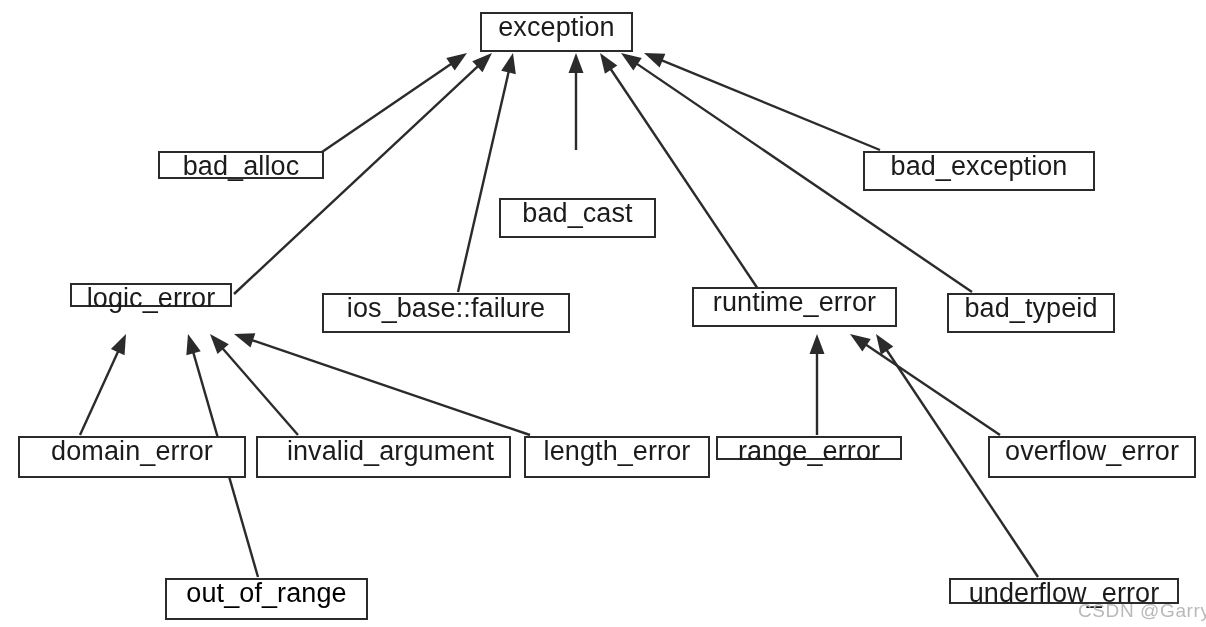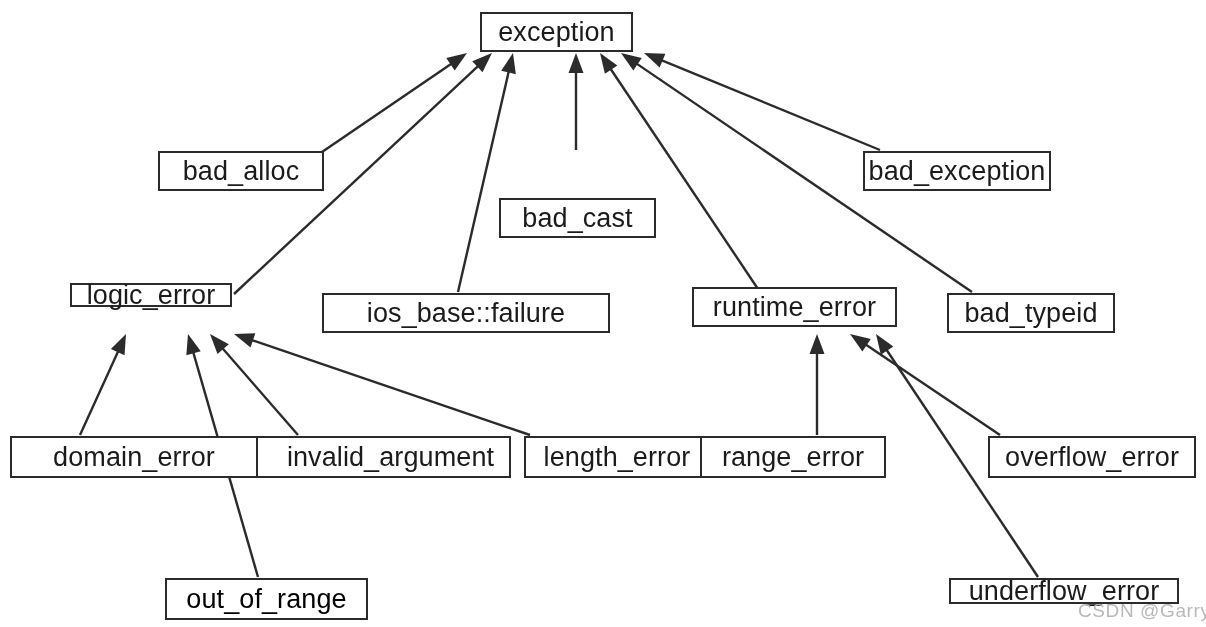--- a/index.html
+++ b/index.html
@@ -37,7 +37,6 @@
     line-height: 1;
     letter-spacing: 0.1px;
     display: flex;
-    align-items: center;
     justify-content: center;
     white-space: nowrap;
     padding: 0 10px;

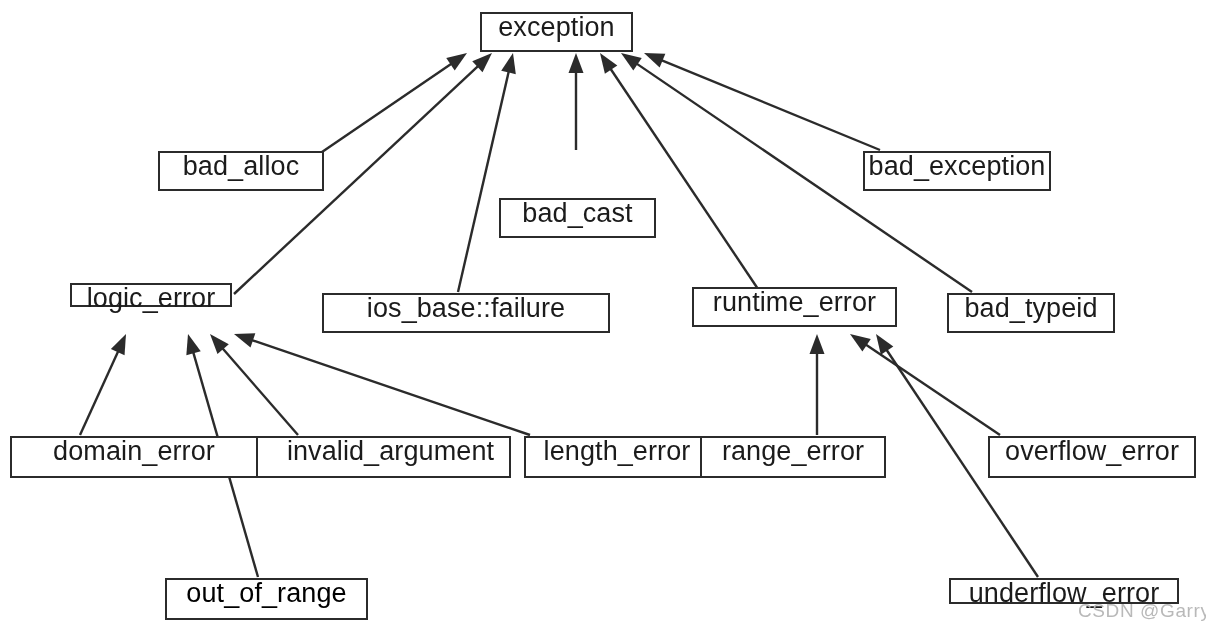--- a/index.html
+++ b/index.html
@@ -118,7 +118,7 @@
       <div class="node" style="left: 480px; top: 12px; width: 153px; height: 40px; border-color: rgb(43, 43, 43); color: rgb(27, 27, 27);">
         <span>exception</span>
       </div>
-      <div class="node" style="left: 158px; top: 151px; width: 166px; height: 40px; border-color: rgb(43, 43, 43); color: rgb(27, 27, 27);">
+      <div class="node" style="left: 158px; top: 151px; width: 166px; height: 28px; border-color: rgb(43, 43, 43); color: rgb(27, 27, 27);">
         <span>bad_alloc</span>
       </div>
       <div class="node" style="left: 499px; top: 151px; width: 157px; height: 40px; border-color: rgb(43, 43, 43); color: rgb(27, 27, 27); margin-top: 47px;">

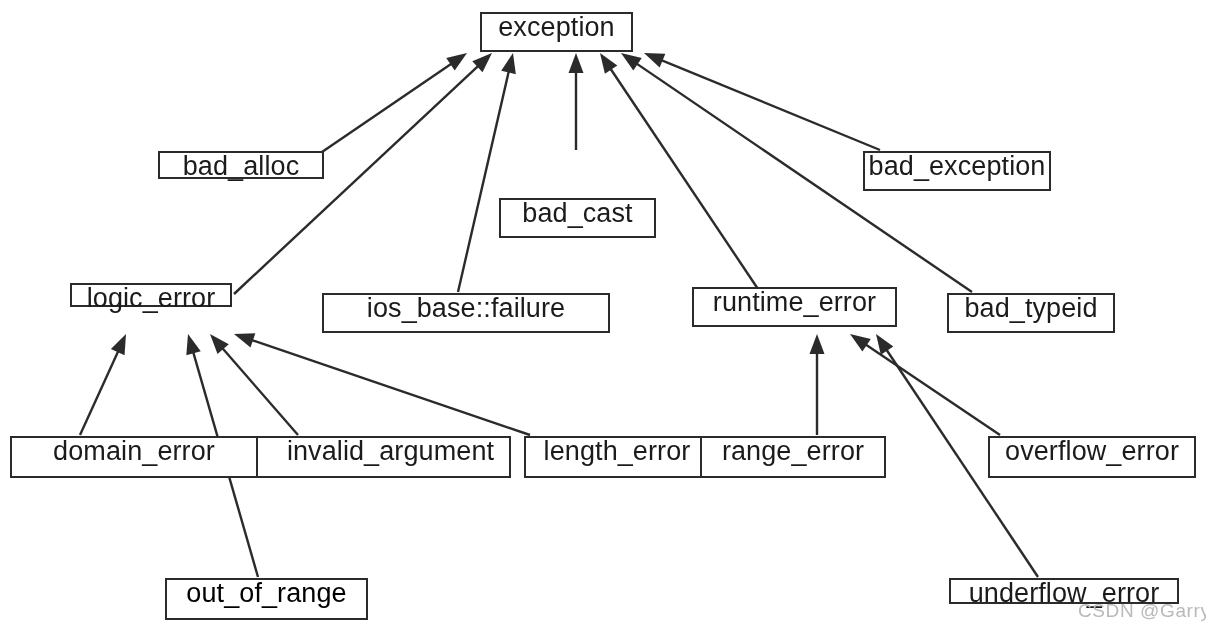--- a/index.html
+++ b/index.html
@@ -124,7 +124,7 @@
       <div class="node" style="left: 499px; top: 151px; width: 157px; height: 40px; border-color: rgb(43, 43, 43); color: rgb(27, 27, 27); margin-top: 47px;">
         <span>bad_cast</span>
       </div>
-      <div class="node" style="left: 863px; top: 151px; width: 188px; height: 40px; border-color: rgb(43, 43, 43); color: rgb(27, 27, 27);">
+      <div class="node" style="left: 863px; top: 151px; width: 232px; height: 40px; border-color: rgb(43, 43, 43); color: rgb(27, 27, 27);">
         <span>bad_exception</span>
       </div>
       <div class="node" style="left: 70px; top: 283px; width: 162px; height: 24px; border-color: rgb(43, 43, 43); color: rgb(27, 27, 27);">

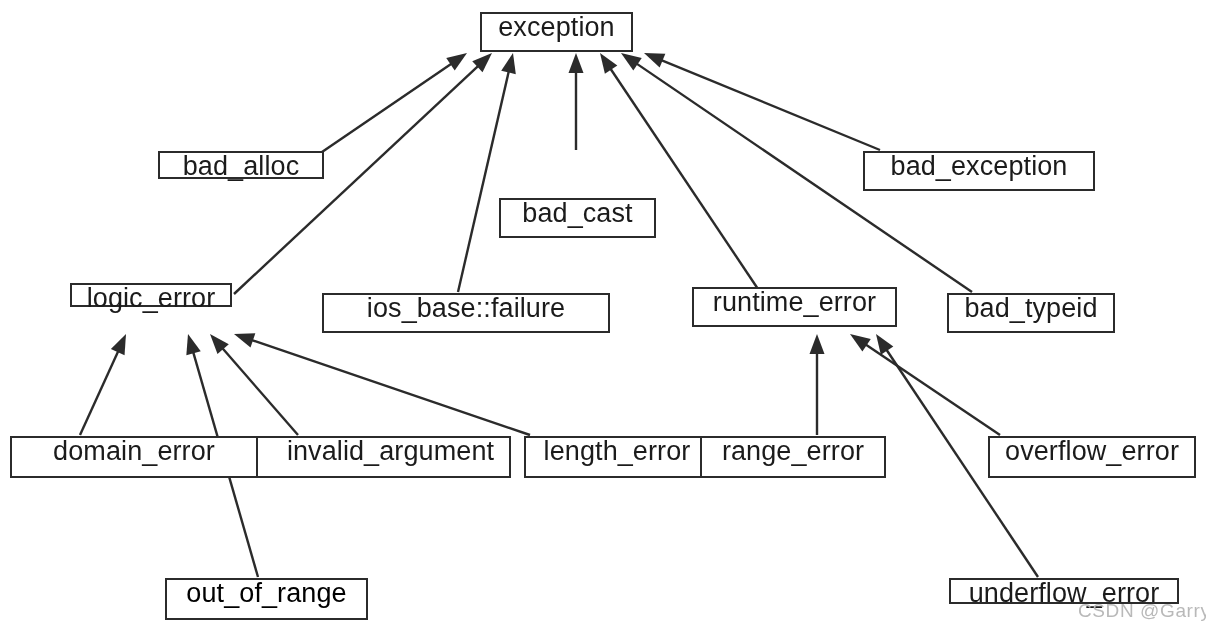--- a/index.html
+++ b/index.html
@@ -130,7 +130,7 @@
       <div class="node" style="left: 70px; top: 283px; width: 162px; height: 24px; border-color: rgb(43, 43, 43); color: rgb(27, 27, 27);">
         <span>logic_error</span>
       </div>
-      <div class="node" style="left: 322px; top: 293px; width: 288px; height: 40px; border-color: rgb(43, 43, 43); color: rgb(27, 27, 27);">
+      <div class="node" style="left: 322px; top: 293px; width: 248px; height: 40px; border-color: rgb(43, 43, 43); color: rgb(27, 27, 27);">
         <span>ios_base::failure</span>
       </div>
       <div class="node" style="left: 692px; top: 287px; width: 205px; height: 40px; border-color: rgb(43, 43, 43); color: rgb(27, 27, 27);">

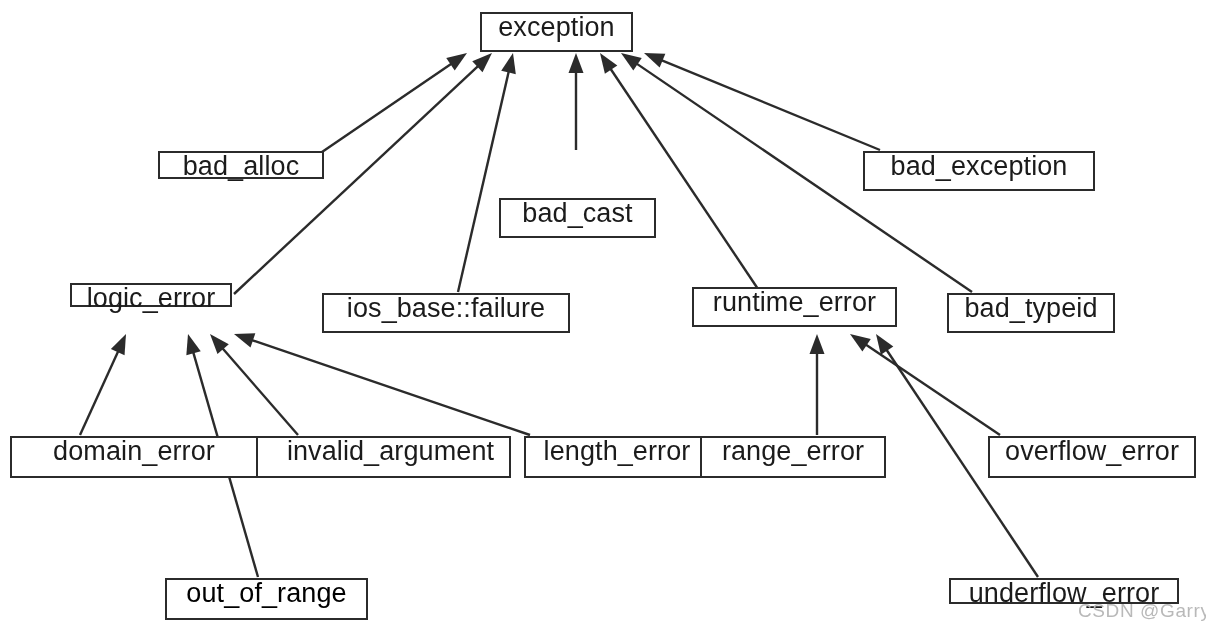--- a/index.html
+++ b/index.html
@@ -139,7 +139,7 @@
       <div class="node" style="left: 947px; top: 293px; width: 168px; height: 40px; border-color: rgb(43, 43, 43); color: rgb(27, 27, 27);">
         <span>bad_typeid</span>
       </div>
-      <div class="node" style="left: 10px; top: 436px; width: 248px; height: 42px; border-color: rgb(43, 43, 43); color: rgb(27, 27, 27);">
+      <div class="node" style="left: 18px; top: 436px; width: 228px; height: 42px; border-color: rgb(43, 43, 43); color: rgb(27, 27, 27);">
         <span>domain_error</span>
       </div>
       <div class="node" style="left: 256px; top: 436px; width: 255px; height: 42px; border-color: rgb(43, 43, 43); color: rgb(27, 27, 27); padding-left: 24px;">

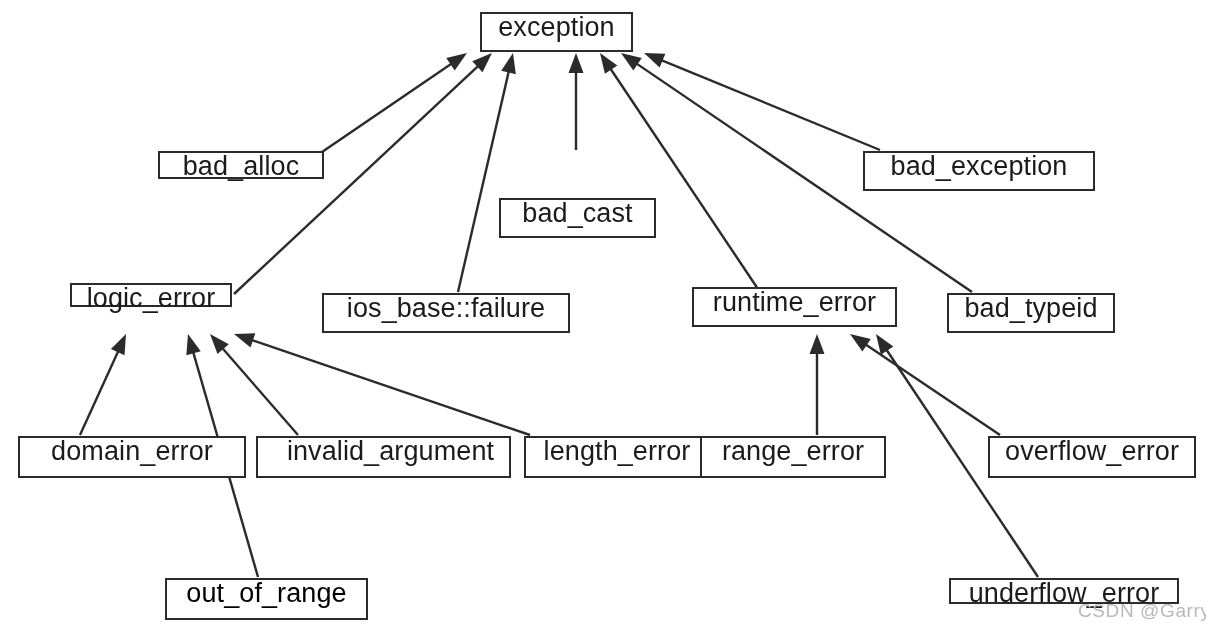--- a/index.html
+++ b/index.html
@@ -148,7 +148,7 @@
       <div class="node" style="left: 524px; top: 436px; width: 186px; height: 42px; border-color: rgb(43, 43, 43); color: rgb(27, 27, 27);">
         <span>length_error</span>
       </div>
-      <div class="node" style="left: 700px; top: 436px; width: 186px; height: 42px; border-color: rgb(43, 43, 43); color: rgb(27, 27, 27);">
+      <div class="node" style="left: 716px; top: 436px; width: 186px; height: 24px; border-color: rgb(43, 43, 43); color: rgb(27, 27, 27);">
         <span>range_error</span>
       </div>
       <div class="node" style="left: 988px; top: 436px; width: 208px; height: 42px; border-color: rgb(43, 43, 43); color: rgb(27, 27, 27);">

